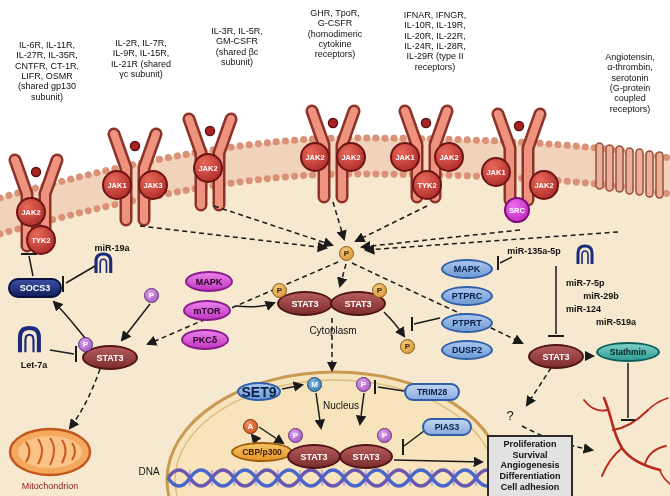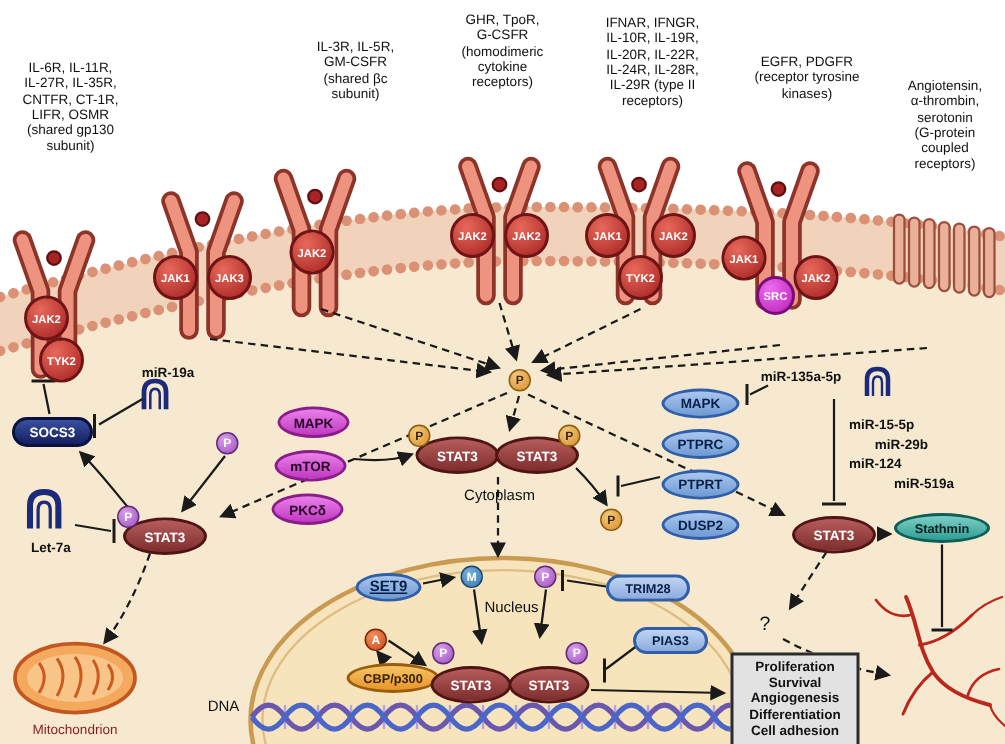--- a/index.html
+++ b/index.html
@@ -205,6 +205,10 @@
 LIFR, OSMR
 (shared gp130
 subunit)</div>
+  <div class="lbl" style="left:94px;top:38px;width:94px">IL-2R, IL-7R,
+IL-9R, IL-15R,
+IL-21R (shared
+γc subunit)</div>
   <div class="lbl" style="left:190px;top:26px;width:94px">IL-3R, IL-5R,
 GM-CSFR
 (shared βc

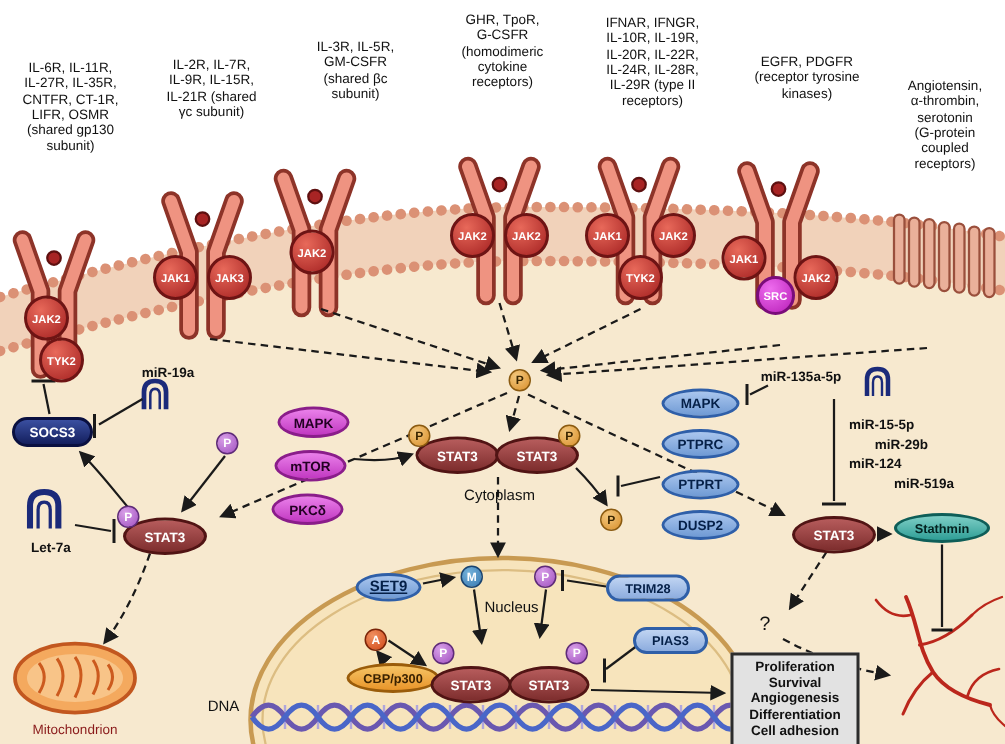--- a/index.html
+++ b/index.html
@@ -224,9 +224,6 @@
 IL-24R, IL-28R,
 IL-29R (type II
 receptors)</div>
-  <div class="lbl" style="left:486px;top:36px;width:104px">EGFR, PDGFR
-(receptor tyrosine
-kinases)</div>
   <div class="lbl" style="left:590px;top:52px;width:80px">Angiotensin,
 α-thrombin,
 serotonin

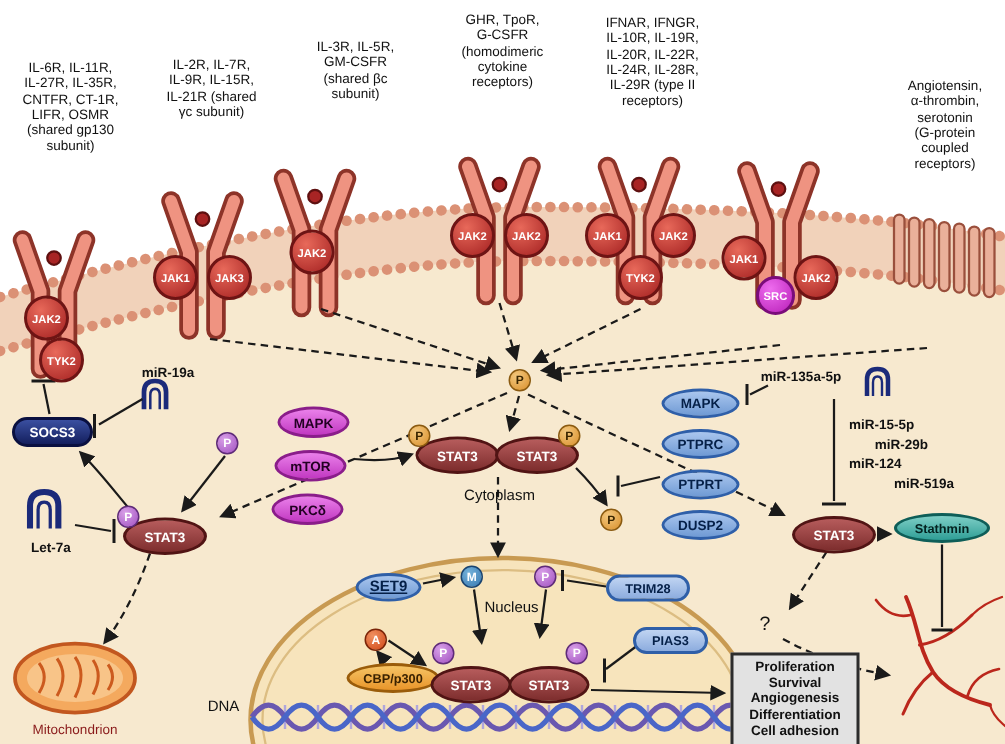--- a/index.html
+++ b/index.html
@@ -243,7 +243,7 @@
   <div class="jak" style="left:412px;top:170px">TYK2</div>
   <div class="jak" style="left:481px;top:157px">JAK1</div>
   <div class="jak" style="left:529px;top:170px">JAK2</div>
-  <div class="jak src" style="left:504px;top:184px">SRC</div>
+  <div class="jak src" style="left:504px;top:197px">SRC</div>
 
   <div class="mir" style="left:82px;top:243px;width:60px">miR-19a</div>
   <div class="socs3" style="left:8px;top:278px">SOCS3</div>

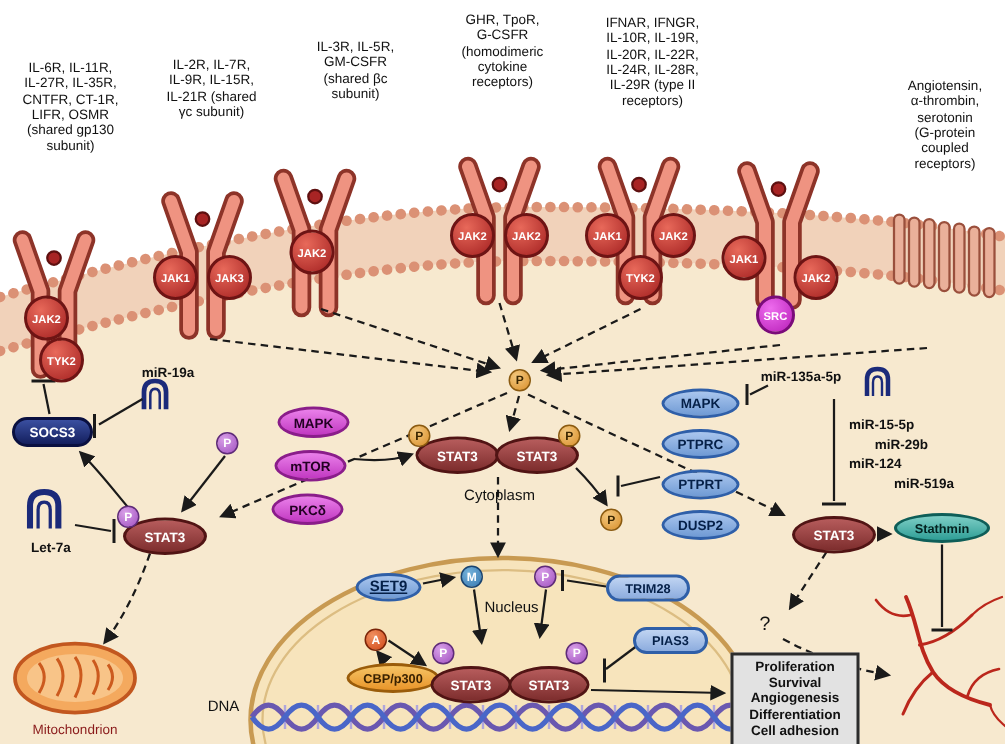--- a/index.html
+++ b/index.html
@@ -270,7 +270,7 @@
   <div class="mark p-tan" style="left:400px;top:339px">P</div>
 
   <div class="mir" style="left:498px;top:246px;width:72px">miR-135a-5p</div>
-  <div class="mir" style="left:566px;top:278px;width:70px;text-align:left">miR-15-5p</div>
+  <div class="mir" style="left:566px;top:278px;width:70px;text-align:left">miR-7-5p</div>
   <div class="mir" style="left:566px;top:291px;width:70px;text-align:center">miR-29b</div>
   <div class="mir" style="left:566px;top:304px;width:70px;text-align:left">miR-124</div>
   <div class="mir" style="left:566px;top:317px;width:70px;text-align:right">miR-519a</div>

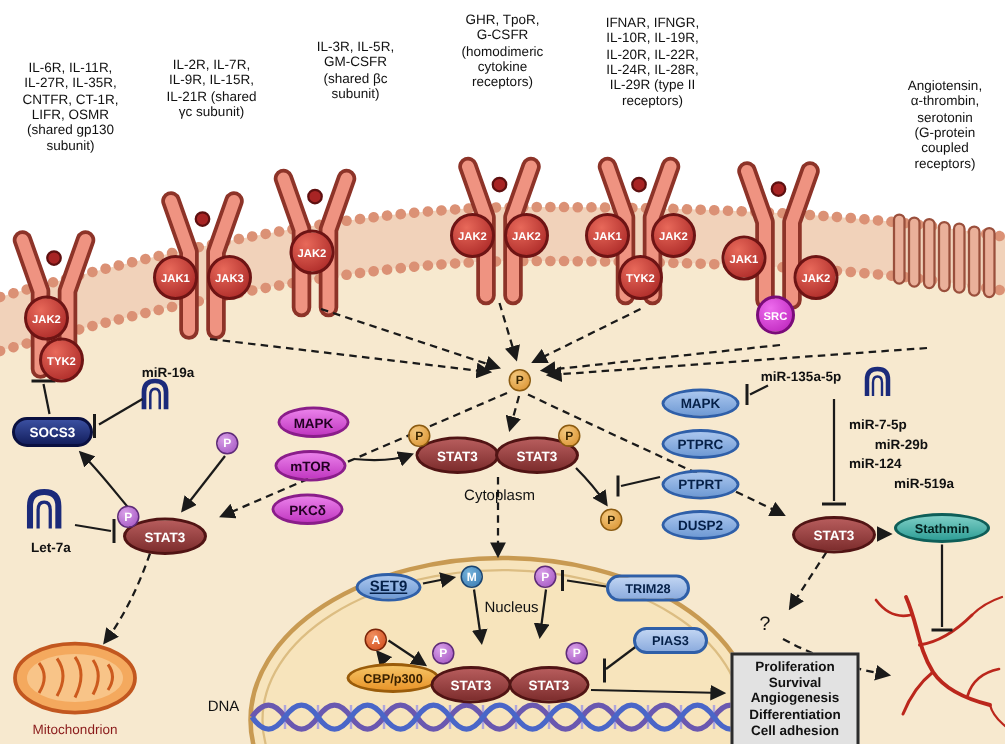--- a/index.html
+++ b/index.html
@@ -19,7 +19,7 @@
   .stat3{width:56px;height:25px;background:linear-gradient(#b65c5c,#7d2d2d);border:2px solid #511414;color:#fff;}
   .kin{width:48px;height:21px;background:linear-gradient(#ea80ea,#c138c1);border:2px solid #8a1d8a;color:#230023;}
   .ptp{width:52px;height:20px;background:linear-gradient(#aac6ee,#6f9ad4);border:2px solid #2f5fa8;color:#052048;}
-  .set9{width:44px;height:19px;background:linear-gradient(#aac6ee,#6f9ad4);border:2px solid #2f5fa8;color:#052048;font-size:10px;text-decoration:underline;}
+  .set9{width:44px;height:19px;background:linear-gradient(#aac6ee,#6f9ad4);border:2px solid #2f5fa8;color:#052048;font-size:14px;}
   .bluerect{position:absolute;border-radius:9px;width:56px;height:18px;box-sizing:border-box;
         background:linear-gradient(#c0d4f2,#8cacde);border:2px solid #2f5fa8;color:#052048;
         display:flex;align-items:center;justify-content:center;font-weight:bold;font-size:8.5px;}

